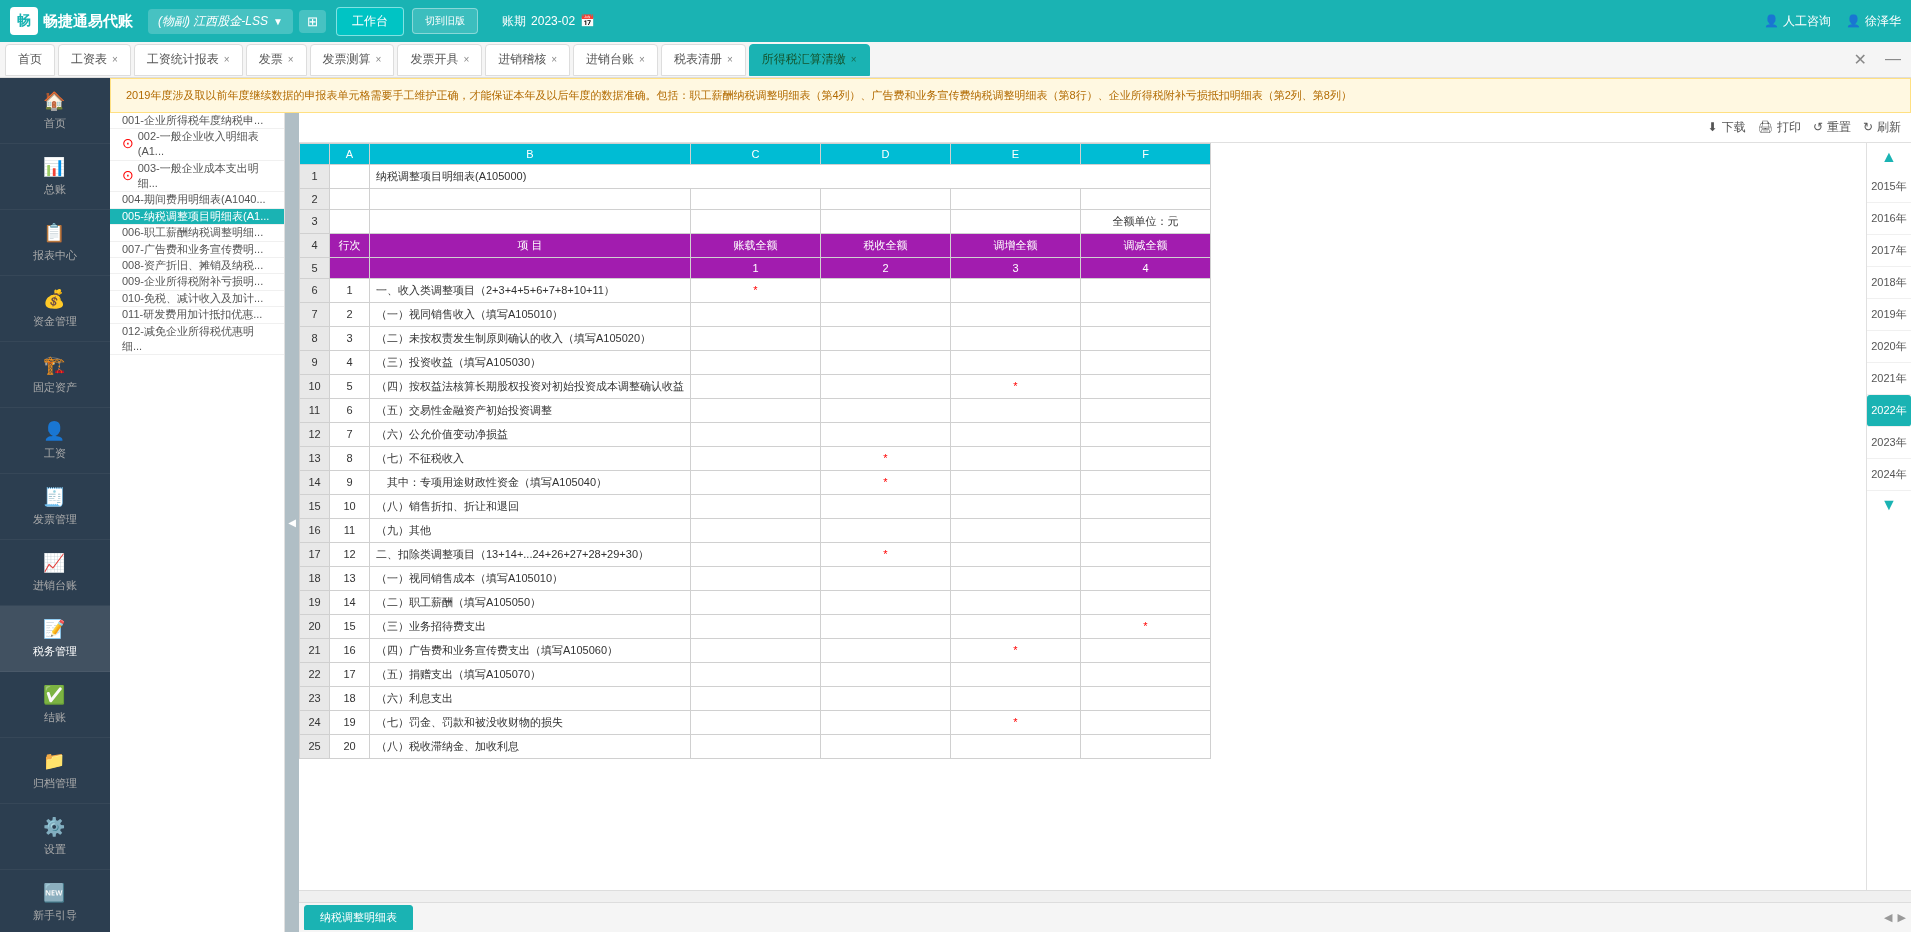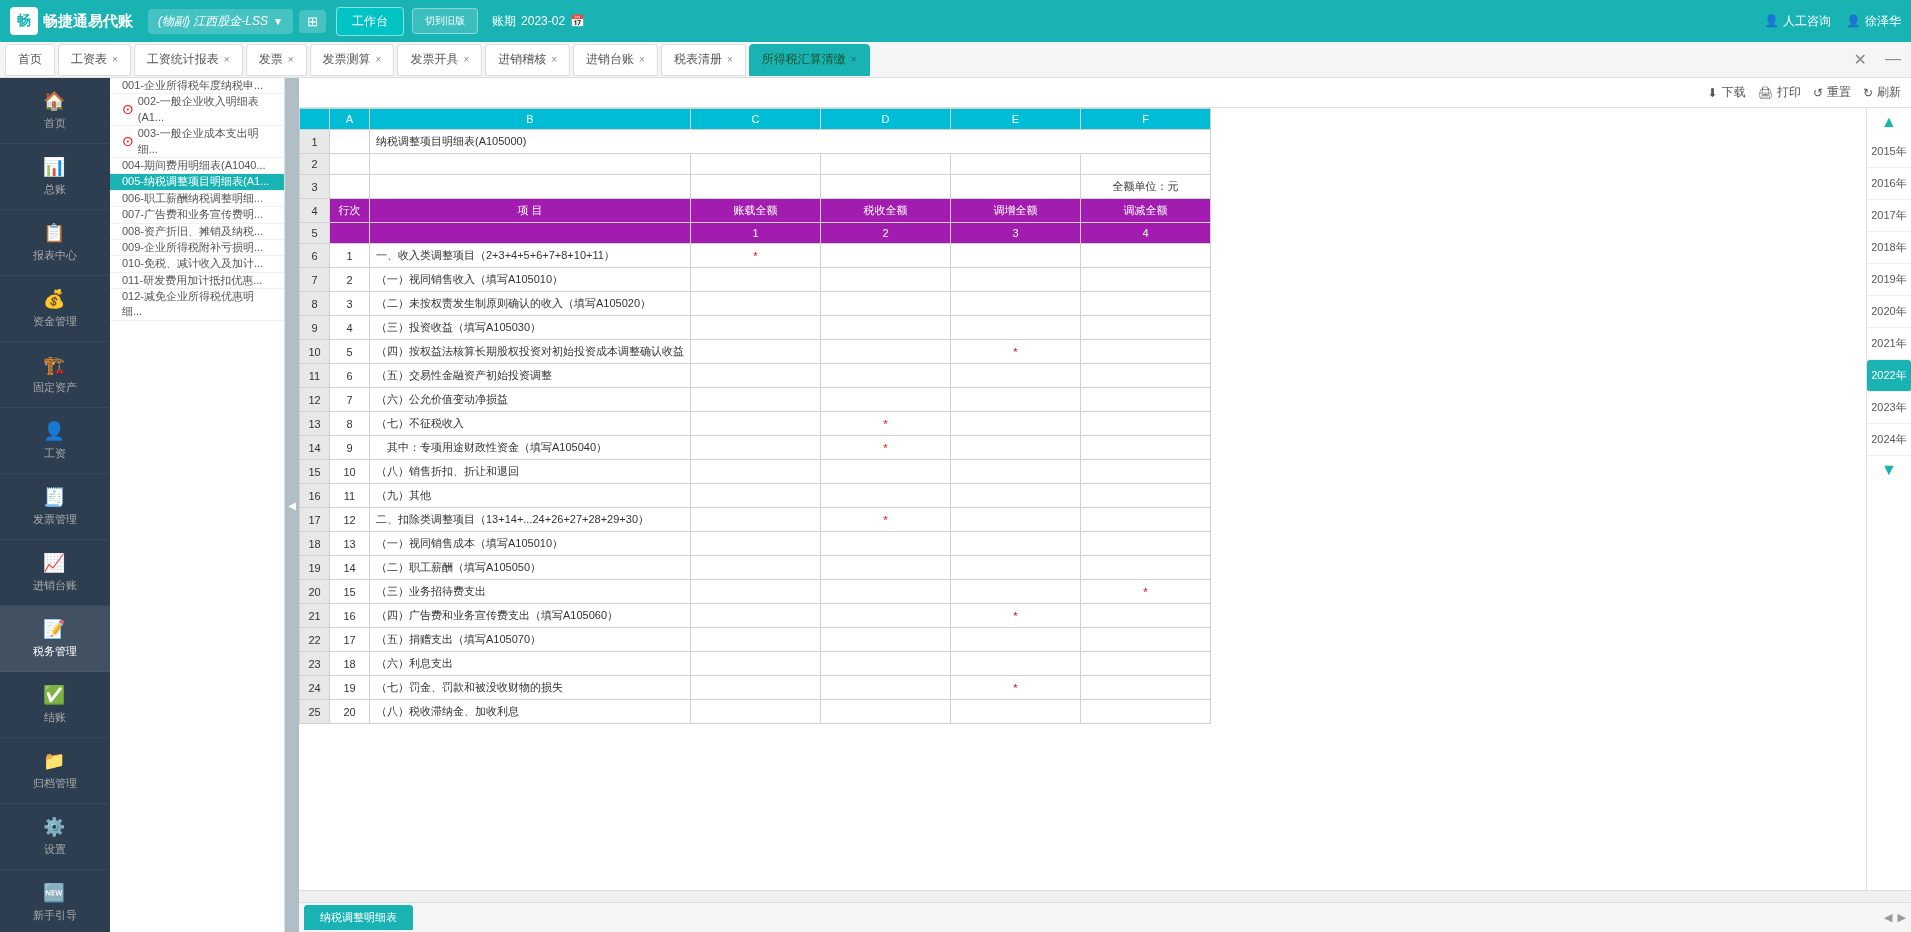--- a/index.html
+++ b/index.html
@@ -18,7 +18,7 @@
     .icon-btn { background: rgba(255,255,255,0.2); border: none; border-radius: 4px; padding: 4px 8px; color: white; cursor: pointer; margin-left: 6px; }
     .workbench-btn { background: #00c4c4; border: 1px solid rgba(255,255,255,0.5); border-radius: 4px; padding: 5px 15px; color: white; cursor: pointer; margin-left: 10px; font-size: 12px; text-align: right; }
     .nav-old-btn { background: rgba(255,255,255,0.15); border: 1px solid rgba(255,255,255,0.4); border-radius: 4px; padding: 5px 12px; color: white; cursor: pointer; margin-left: 8px; font-size: 10px; }
-    .period-info { color: white; font-size: 12px; margin-left: 14px; display: flex; align-items: center; gap: 5px; }
+    .period-info { color: white; font-size: 12px; margin-left: 24px; display: flex; align-items: center; gap: 5px; }
     .top-right { margin-left: auto; display: flex; align-items: center; gap: 15px; color: white; font-size: 12px; }
     .top-right-item { display: flex; align-items: center; gap: 4px; cursor: pointer; }
 

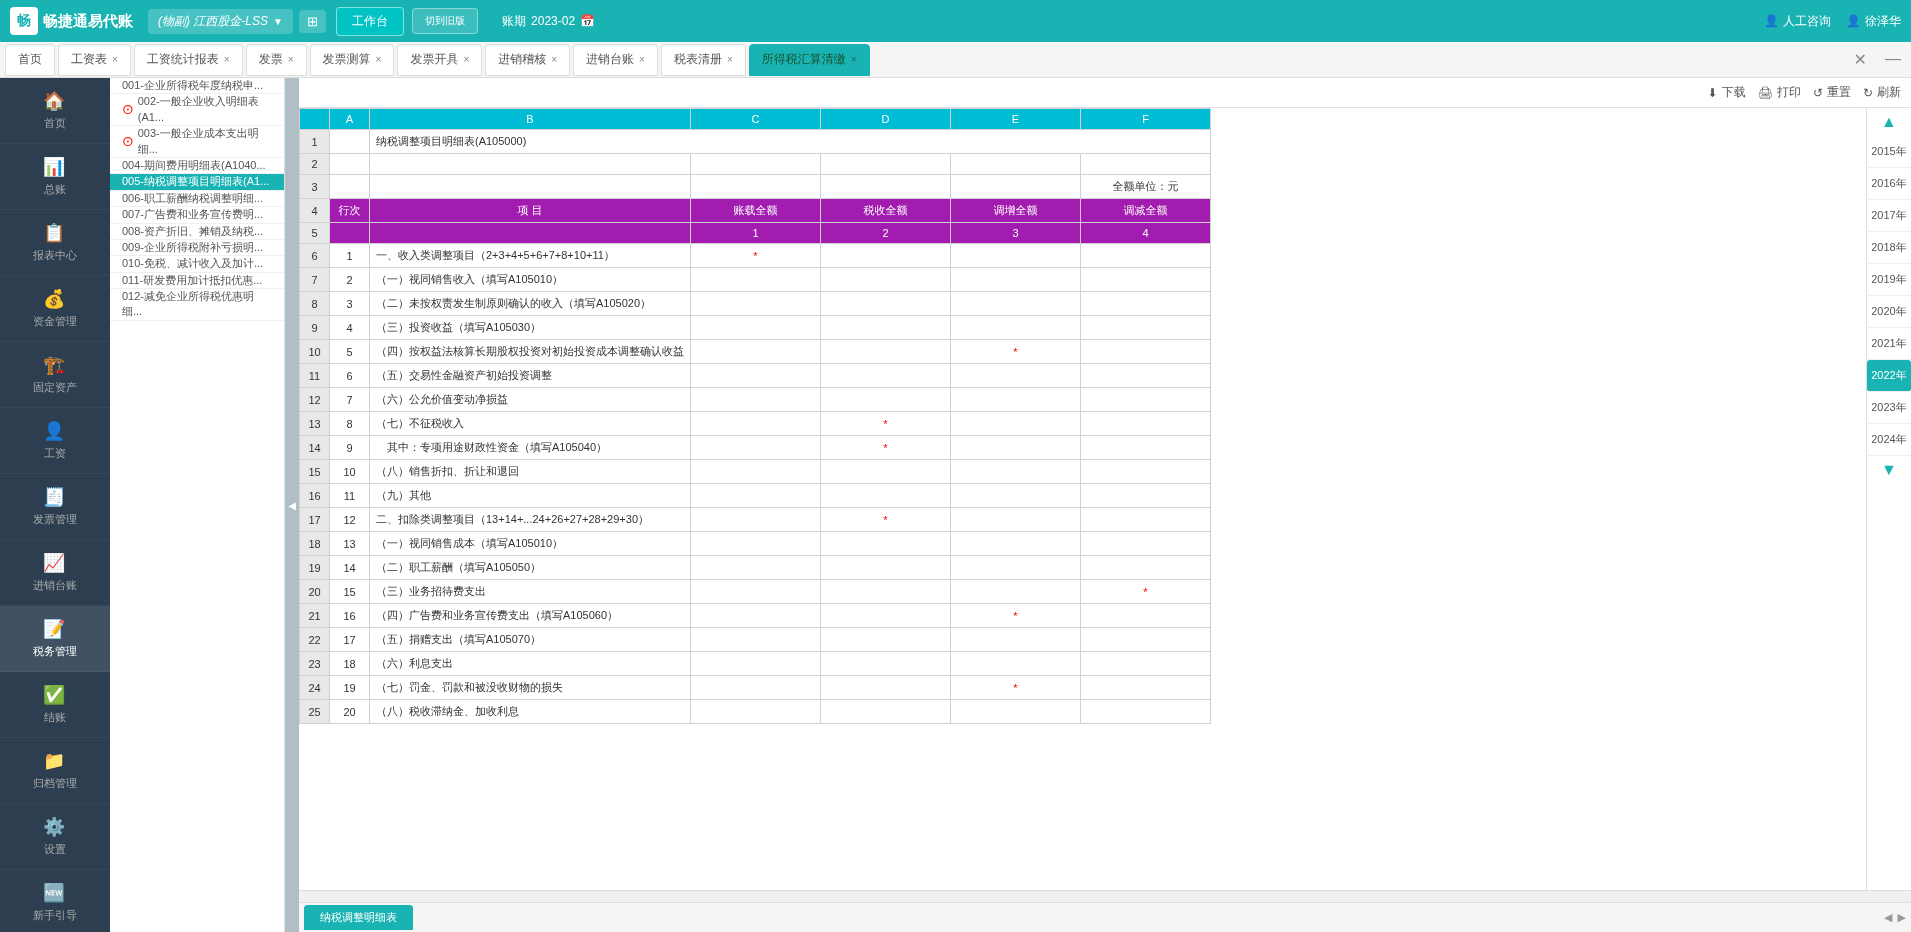--- a/index.html
+++ b/index.html
@@ -234,6 +234,9 @@
 
     <div class="content-area">
 
+      <div class="warning-bar">
+        <span>2019年度涉及取以前年度继续数据的申报表单元格需要手工维护正确，才能保证本年及以后年度的数据准确。包括：职工薪酬纳税调整明细表（第4列）、广告费和业务宣传费纳税调整明细表（第8行）、企业所得税附补亏损抵扣明细表（第2列、第8列）</span>
+      </div>
 
       <div class="work-area">
 

